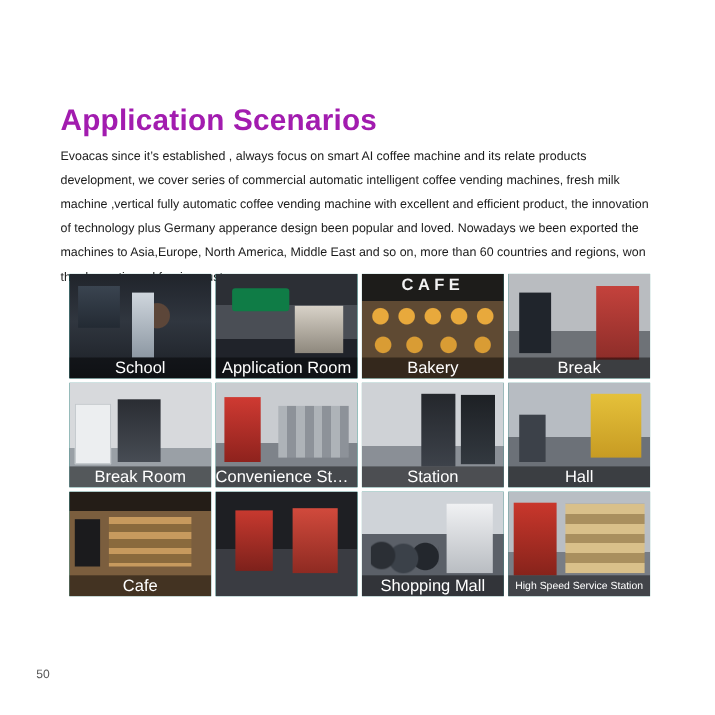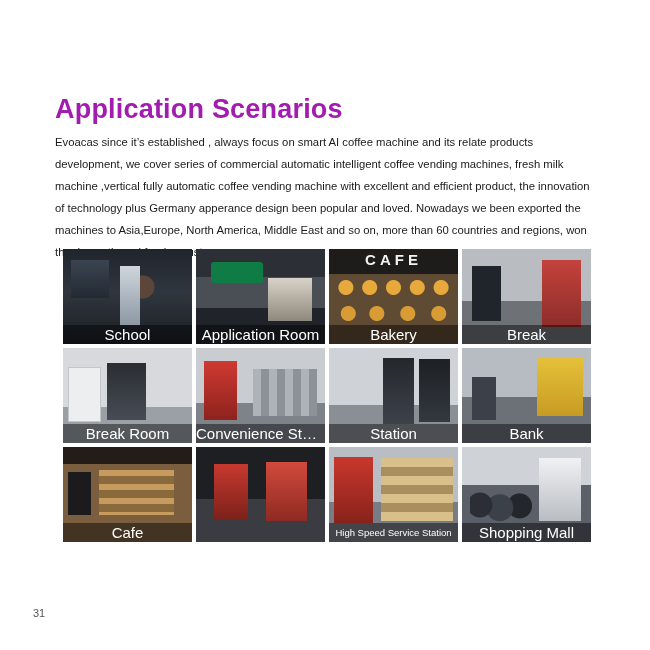--- a/index.html
+++ b/index.html
@@ -307,7 +307,7 @@
         </div>
         <div class="cell">
           <div class="ph ph-hall"></div>
-          <div class="caption">Bank</div>
+          <div class="caption">Hall</div>
         </div>
       </div>
       <div class="grid-row">

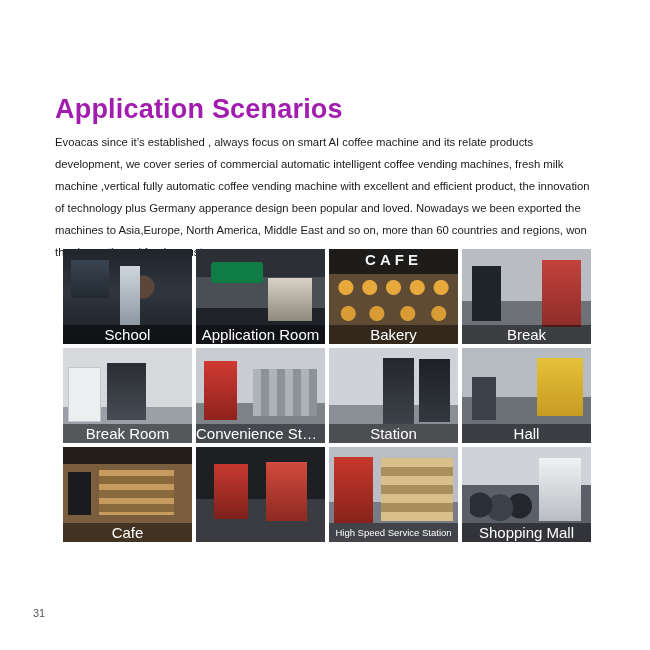--- a/index.html
+++ b/index.html
@@ -319,13 +319,13 @@
           <div class="ph ph-hotel"></div>
         </div>
         <div class="cell">
+          <div class="ph ph-mall"></div>
+          <div class="caption">Shopping Mall</div>
+        </div>
+        <div class="cell">
           <div class="ph ph-station"></div>
           <div class="caption small">High Speed Service Station</div>
         </div>
-        <div class="cell">
-          <div class="ph ph-mall"></div>
-          <div class="caption">Shopping Mall</div>
-        </div>
       </div>
     </div>
 

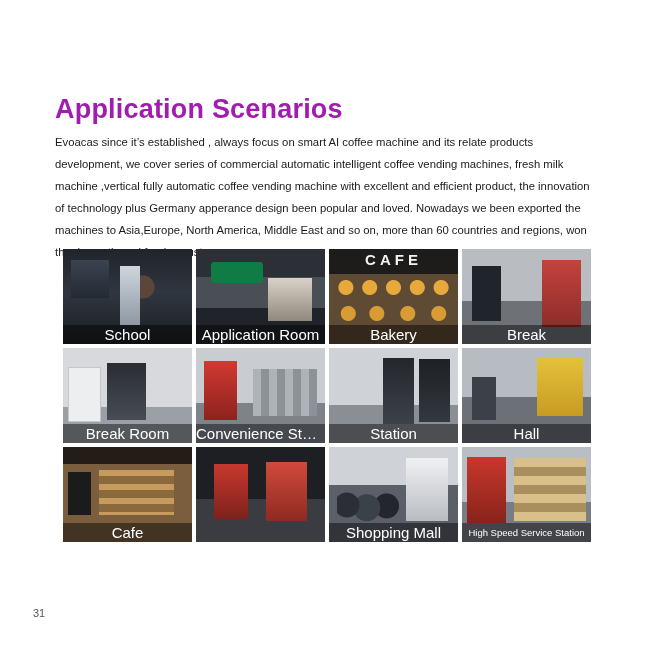--- a/index.html
+++ b/index.html
@@ -329,7 +329,7 @@
       </div>
     </div>
 
-  <div class="page-number">31</div>
+  <div class="page-number">50</div>
 </div>
 
 </body></html>

